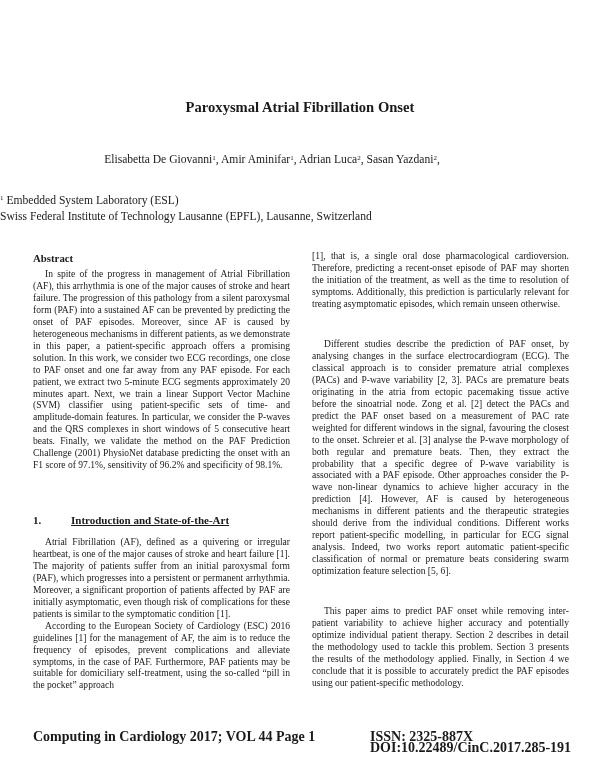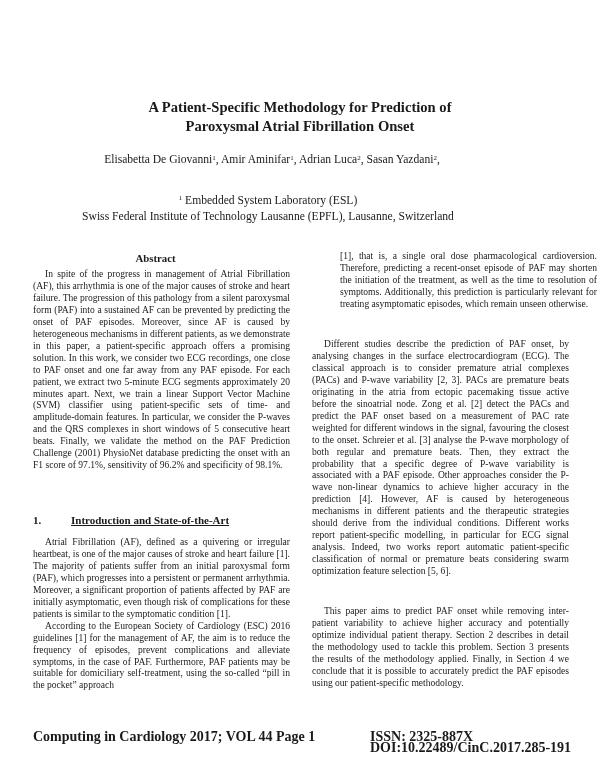--- a/index.html
+++ b/index.html
@@ -39,7 +39,6 @@
 <body>
 
 <div class="title">
-  <div>A Patient-Specific Methodology for Prediction of</div>
   <div>Paroxysmal Atrial Fibrillation Onset</div>
 </div>
 

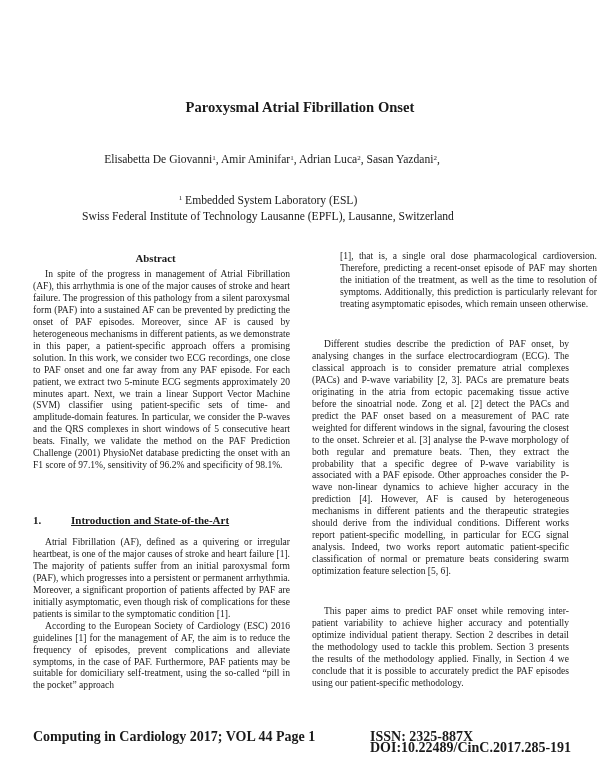--- a/index.html
+++ b/index.html
@@ -17,7 +17,7 @@
   }
   .affil {
     position: absolute; left: 0; width: 536px; top: 193px;
-    text-align: center; font-size: 11.6px; line-height: 15.5px;
+    font-size: 11.6px; line-height: 15.5px;
   }
   sup { font-size: 7px; vertical-align: top; position: relative; top: -2px; }
   .abs-head {

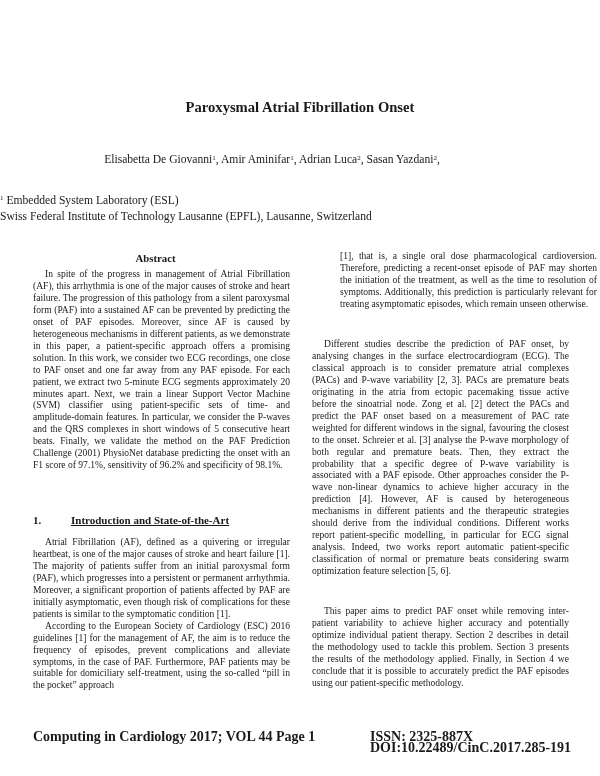--- a/index.html
+++ b/index.html
@@ -21,8 +21,8 @@
   }
   sup { font-size: 7px; vertical-align: top; position: relative; top: -2px; }
   .abs-head {
-    position: absolute; left: 27px; width: 257px; top: 251px;
-    text-align: center; font-weight: bold; font-size: 10.8px; line-height: 14px;
+    position: absolute; left: 33px; width: 257px; top: 251px;
+    text-align: left; font-weight: bold; font-size: 10.8px; line-height: 14px;
   }
   p { margin: 0; text-align: justify; text-indent: 12px; hyphens: manual; }
   .block { position: absolute; width: 257px; font-size: 9.55px; line-height: 11.95px; }

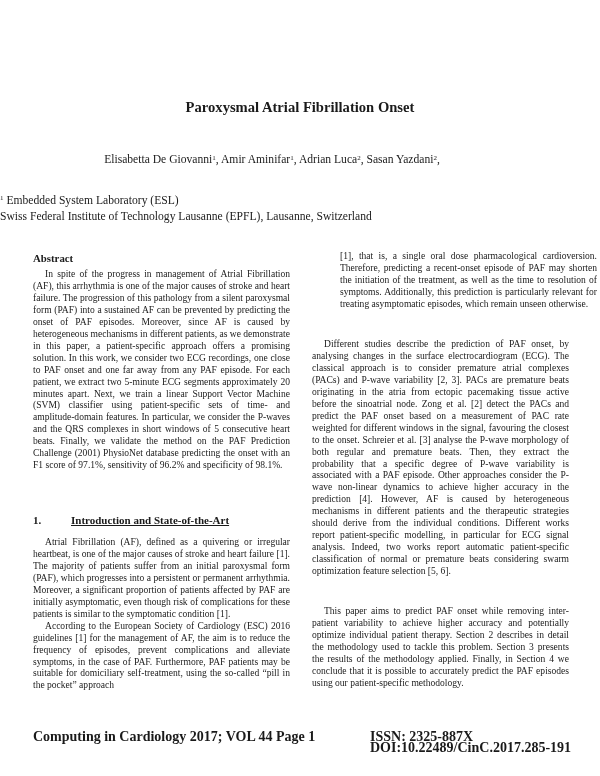--- a/index.html
+++ b/index.html
@@ -70,7 +70,7 @@
   <p>According to the European Society of Cardiology (ESC) 2016 guidelines [1] for the management of AF, the aim is to reduce the frequency of episodes, prevent complications and alleviate symptoms, in the case of PAF. Furthermore, PAF patients may be suitable for domiciliary self-treatment, using the so-called “pill in the pocket” approach</p>
 </div>
 
-<div class="block" style="left:312px; top:250px;margin-left:28px;">
+<div class="block" style="left:312px; top:250px;">
   <p style="text-indent:0;">[1], that is, a single oral dose pharmacological cardioversion. Therefore, predicting a recent-onset episode of PAF may shorten the initiation of the treatment, as well as the time to resolution of symptoms.  Additionally, this prediction is particularly relevant for treating asymptomatic episodes, which remain unseen otherwise.</p>
 </div>
 <div class="block" style="left:312px; top:338px;">

